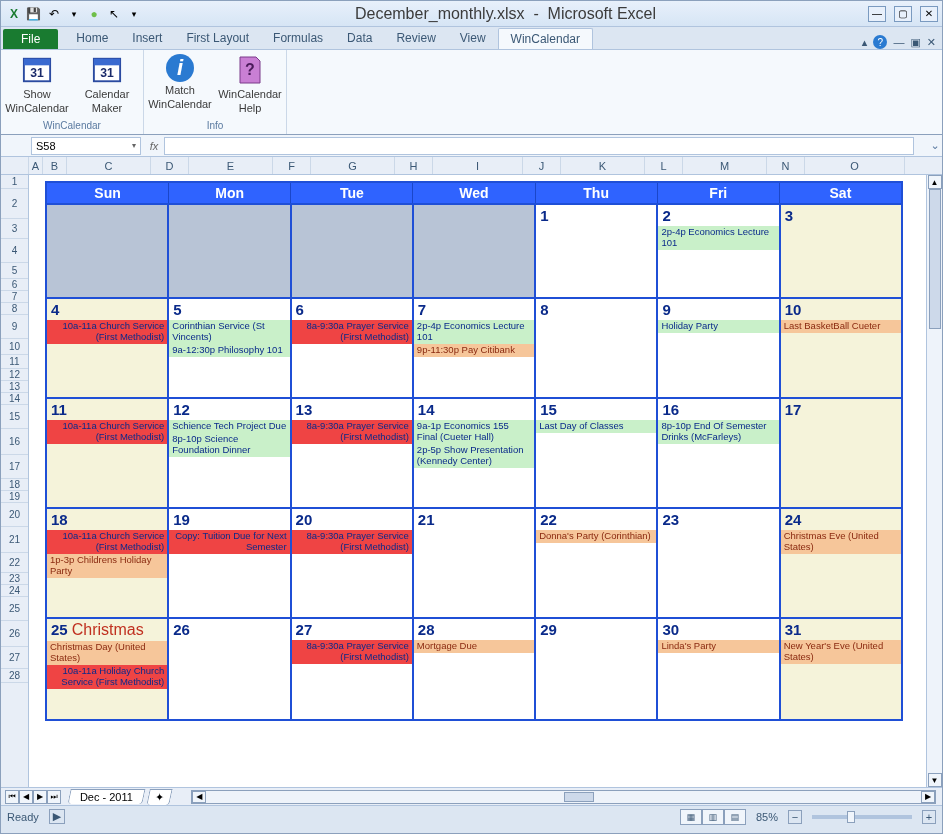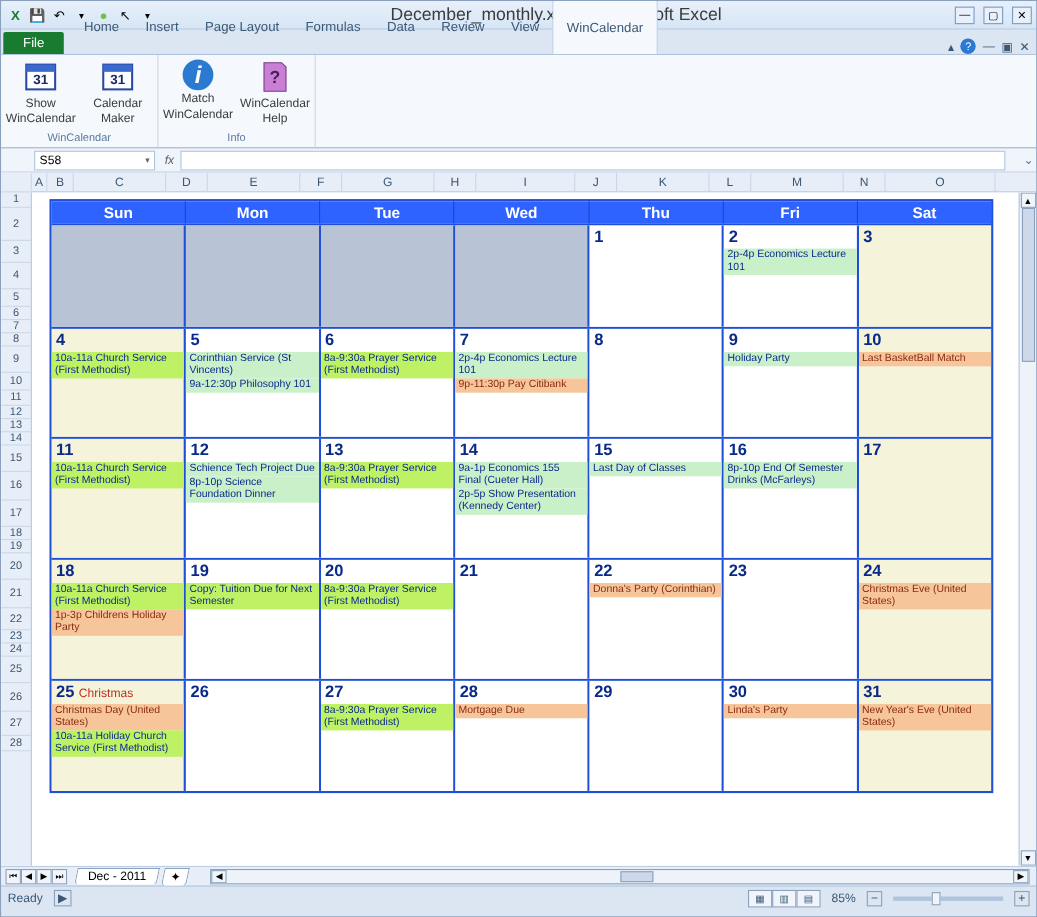--- a/index.html
+++ b/index.html
@@ -18,7 +18,7 @@
 .file-tab { background: #217346; background: #1e6b3a; color: #fff; padding: 3px 18px; font-size: 12px; border-radius: 2px 2px 0 0; margin-right: 6px;}
 .file-tab { background: #2a8a4a; }
 .file-tab { background: #197b30; }
-.tab { padding: 17px 12px; font-size: 12px; color: #3b5875; cursor: default; }
+.tab { padding: 3px 12px; font-size: 12px; color: #3b5875; cursor: default; }
 .tab.active { background: #f5f9fd; border: 1px solid #b0c4de; border-bottom: none; border-radius: 2px 2px 0 0; }
 .ribbon-right { margin-left: auto; display: flex; gap: 6px; align-items: center; padding-right: 6px; color:#3b5875; }
 

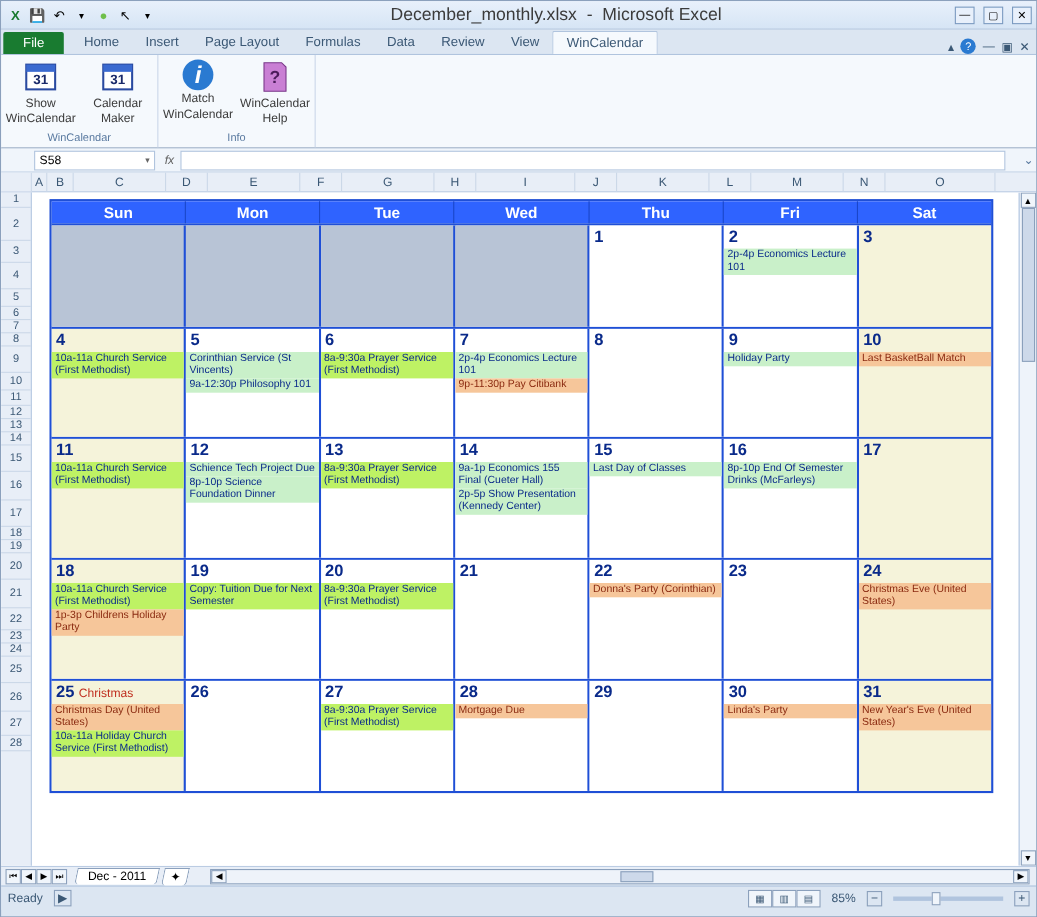--- a/index.html
+++ b/index.html
@@ -128,7 +128,7 @@
   <div id="tabs-host" style="display: flex;">
       <div class="tab">Home</div>
       <div class="tab">Insert</div>
-      <div class="tab">Page Layout</div>
+      <div class="tab">First Layout</div>
       <div class="tab">Formulas</div>
       <div class="tab">Data</div>
       <div class="tab">Review</div>

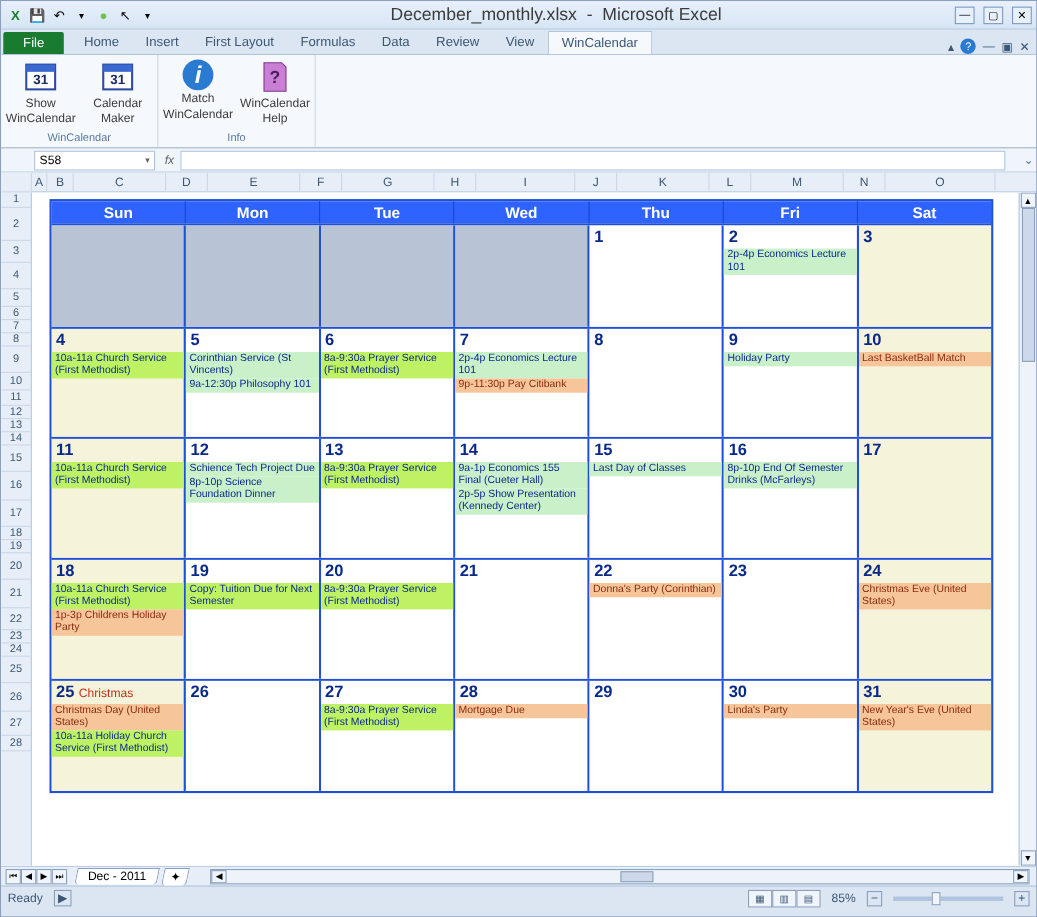--- a/index.html
+++ b/index.html
@@ -64,7 +64,7 @@
 .daynum { font-size: 15px; font-weight: 700; color: #0a2a8a; padding: 2px 4px; }
 .daynum .holiday { font-size: 11px; font-weight: 400; color: #c03020; margin-left: 4px; }
 .evt { font-size: 9.5px; padding: 1px 3px; color: #0a2a8a; line-height: 1.15; }
-.evt.blue { background: #bef264; }
+.evt.blue { background: #ef4444; text-align: right; }
 .evt.green { background: #c9f0c9; }
 .evt.orange { background: #f6c69a; color: #8a2a10; }
 

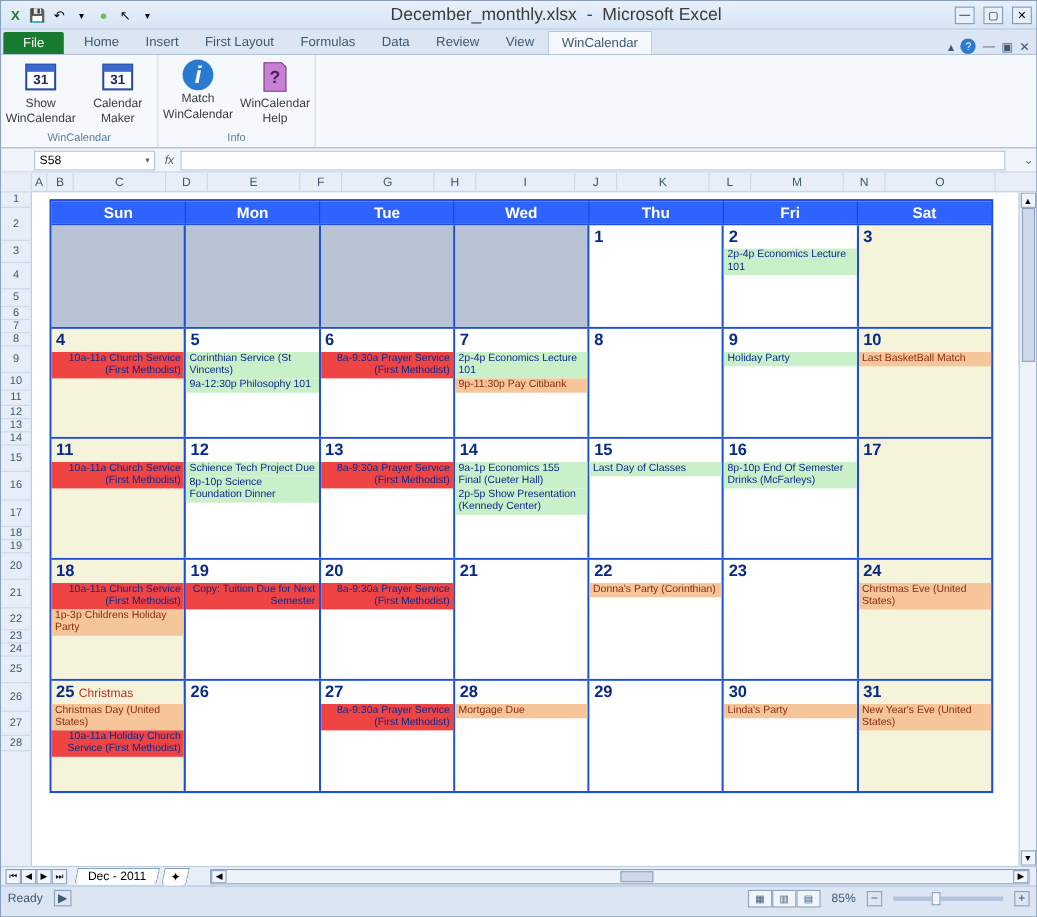--- a/index.html
+++ b/index.html
@@ -312,7 +312,7 @@
               </div>
               <div class="cal-cell wkend">
                 <div class="daynum">10</div>
-                <div class="evt orange">Last BasketBall Match</div>
+                <div class="evt orange">Last BasketBall Cueter</div>
               </div>
             </div>
             <div class="cal-row r2">

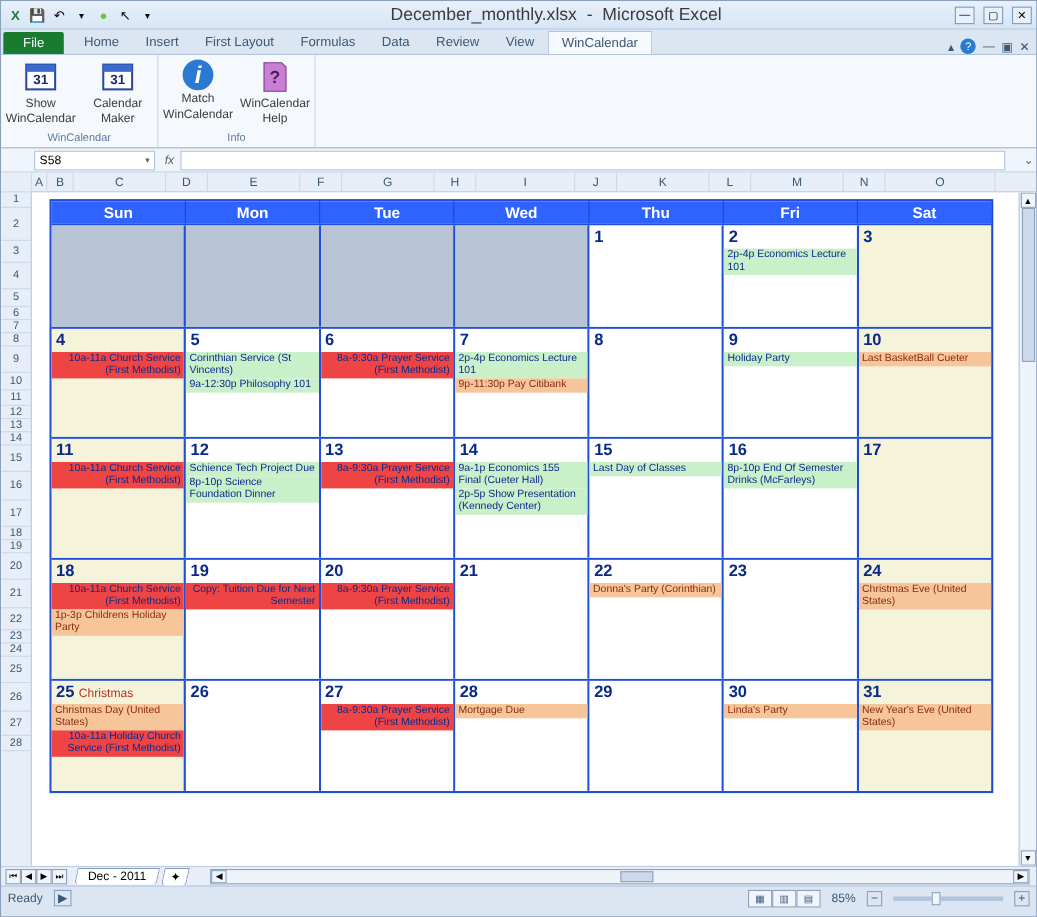--- a/index.html
+++ b/index.html
@@ -62,7 +62,7 @@
 .cal-cell.prev { background: #b8c4d6; }
 .cal-cell.wkend { background: #f5f3da; }
 .daynum { font-size: 15px; font-weight: 700; color: #0a2a8a; padding: 2px 4px; }
-.daynum .holiday { font-size: 11px; font-weight: 400; color: #c03020; margin-left: 4px; }
+.daynum .holiday { font-size: 16px; font-weight: 400; color: #c03020; margin-left: 4px; }
 .evt { font-size: 9.5px; padding: 1px 3px; color: #0a2a8a; line-height: 1.15; }
 .evt.blue { background: #ef4444; text-align: right; }
 .evt.green { background: #c9f0c9; }

